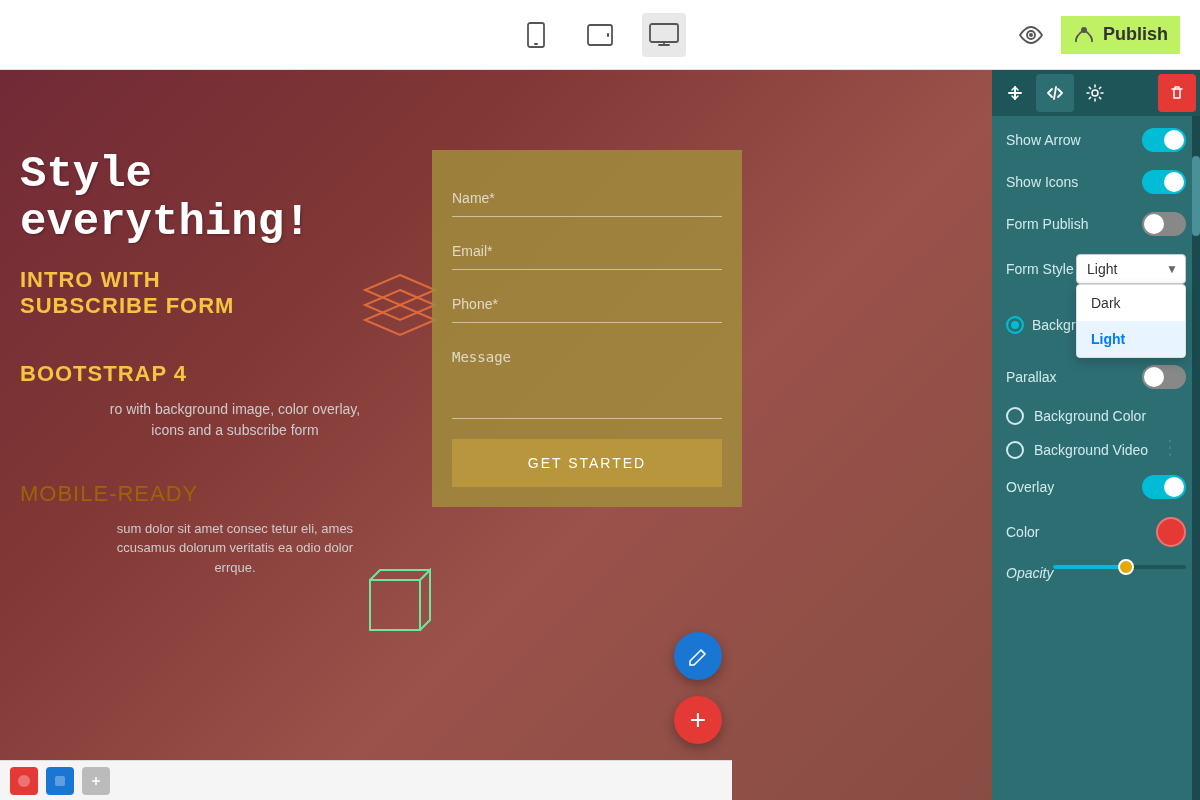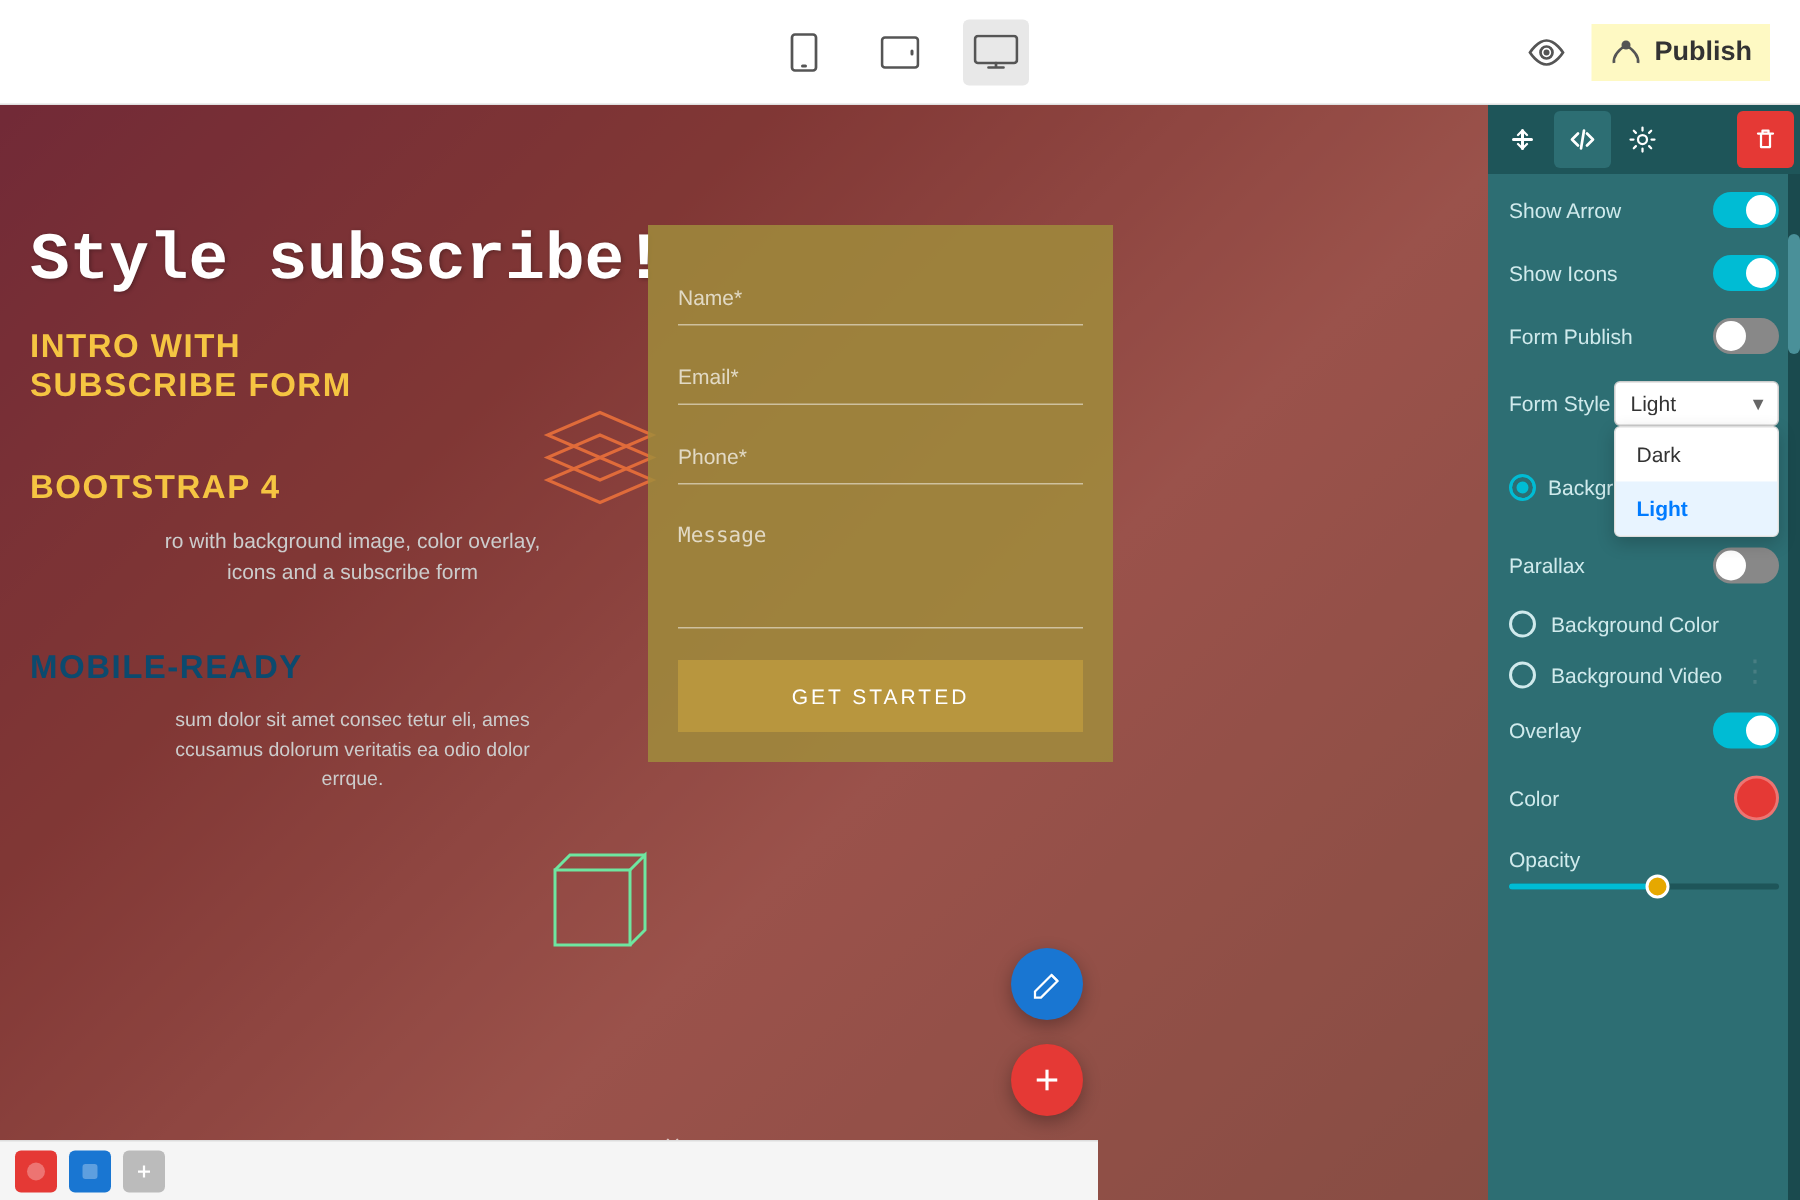--- a/index.html
+++ b/index.html
@@ -54,7 +54,7 @@
       display: flex;
       align-items: center;
       gap: 8px;
-      background: #fef9c3;
+      background: #bef264;
       border: none;
       cursor: pointer;
       font-size: 18px;

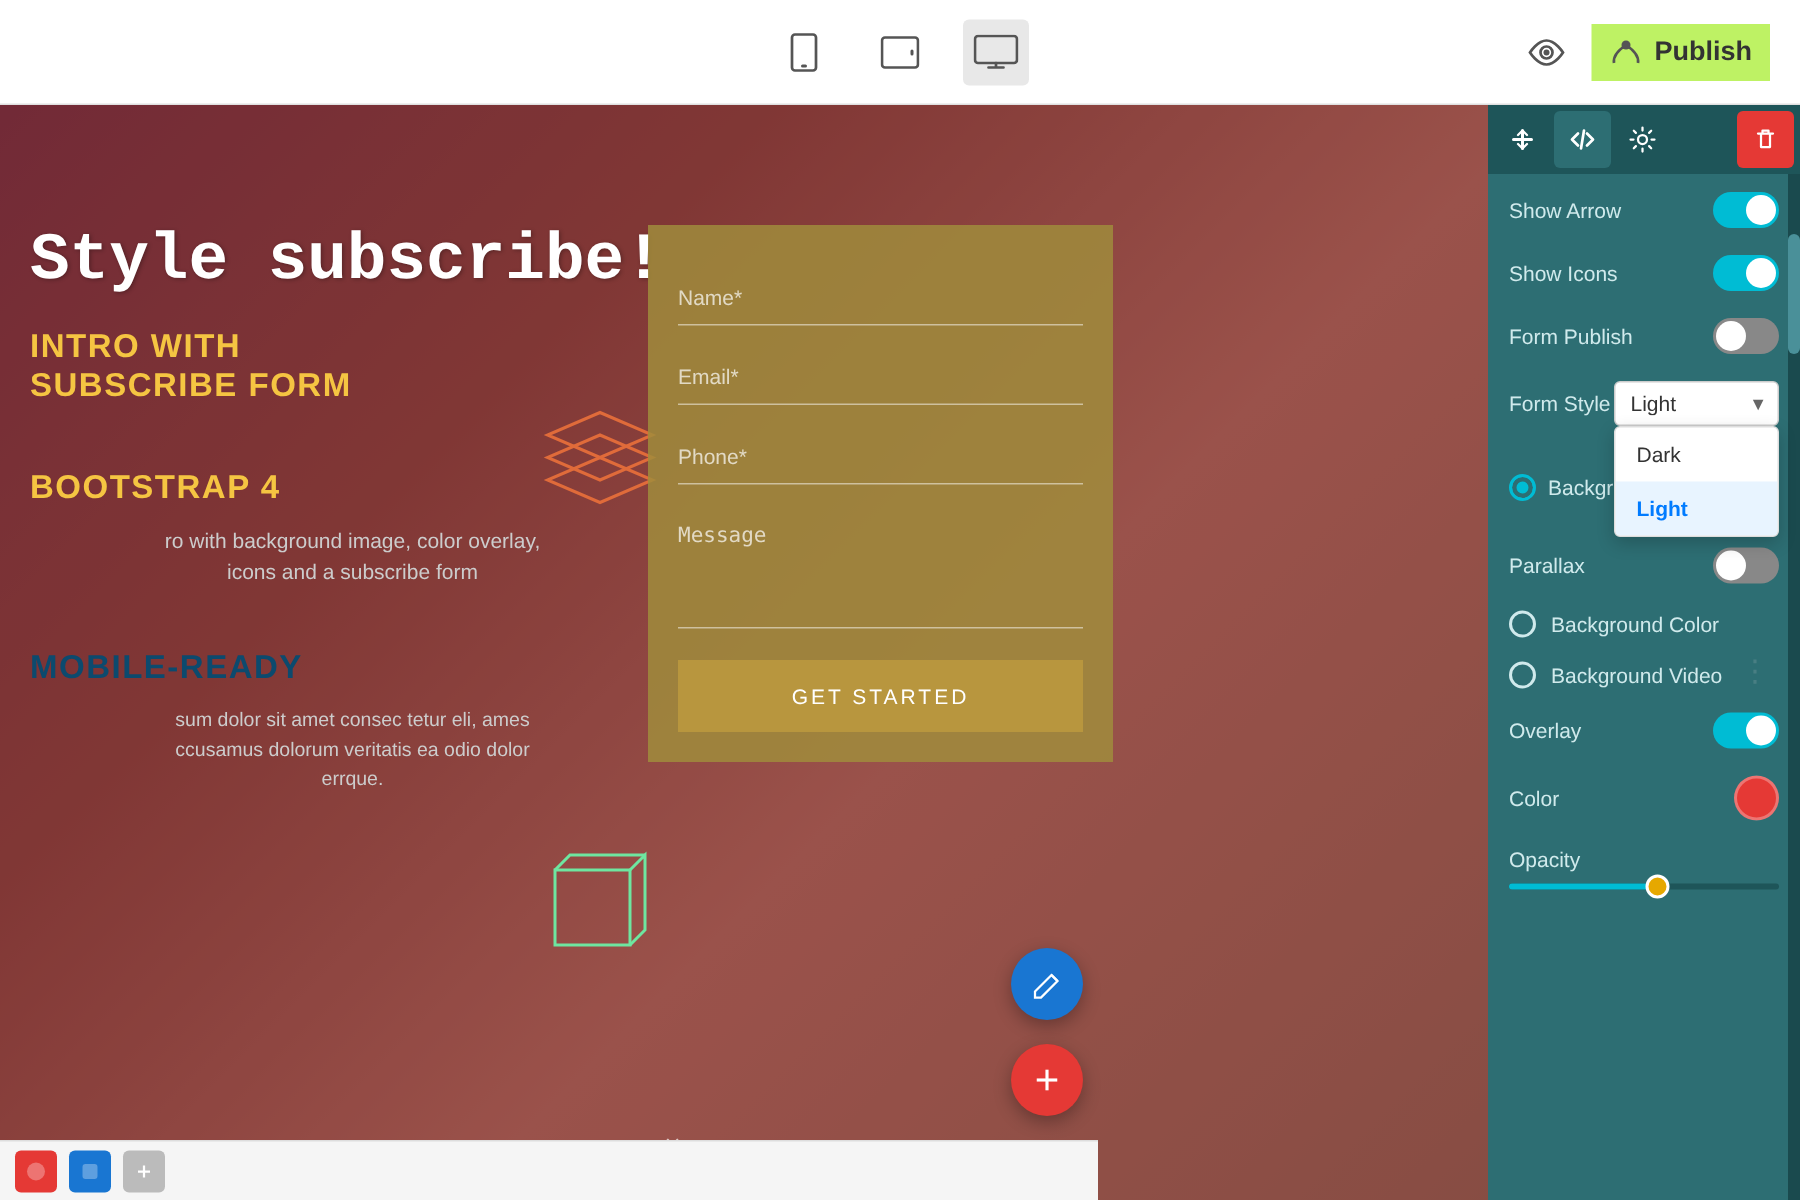--- a/index.html
+++ b/index.html
@@ -515,7 +515,7 @@
     <div class="overlay"></div>
 
     <div class="hero-content">
-      <div class="hero-title">Style subscribe!</div>
+      <div class="hero-title">Style everything!</div>
       <div class="hero-subtitle">
         <span>INTRO WITH</span><br>
         <span>SUBSCRIBE FORM</span>

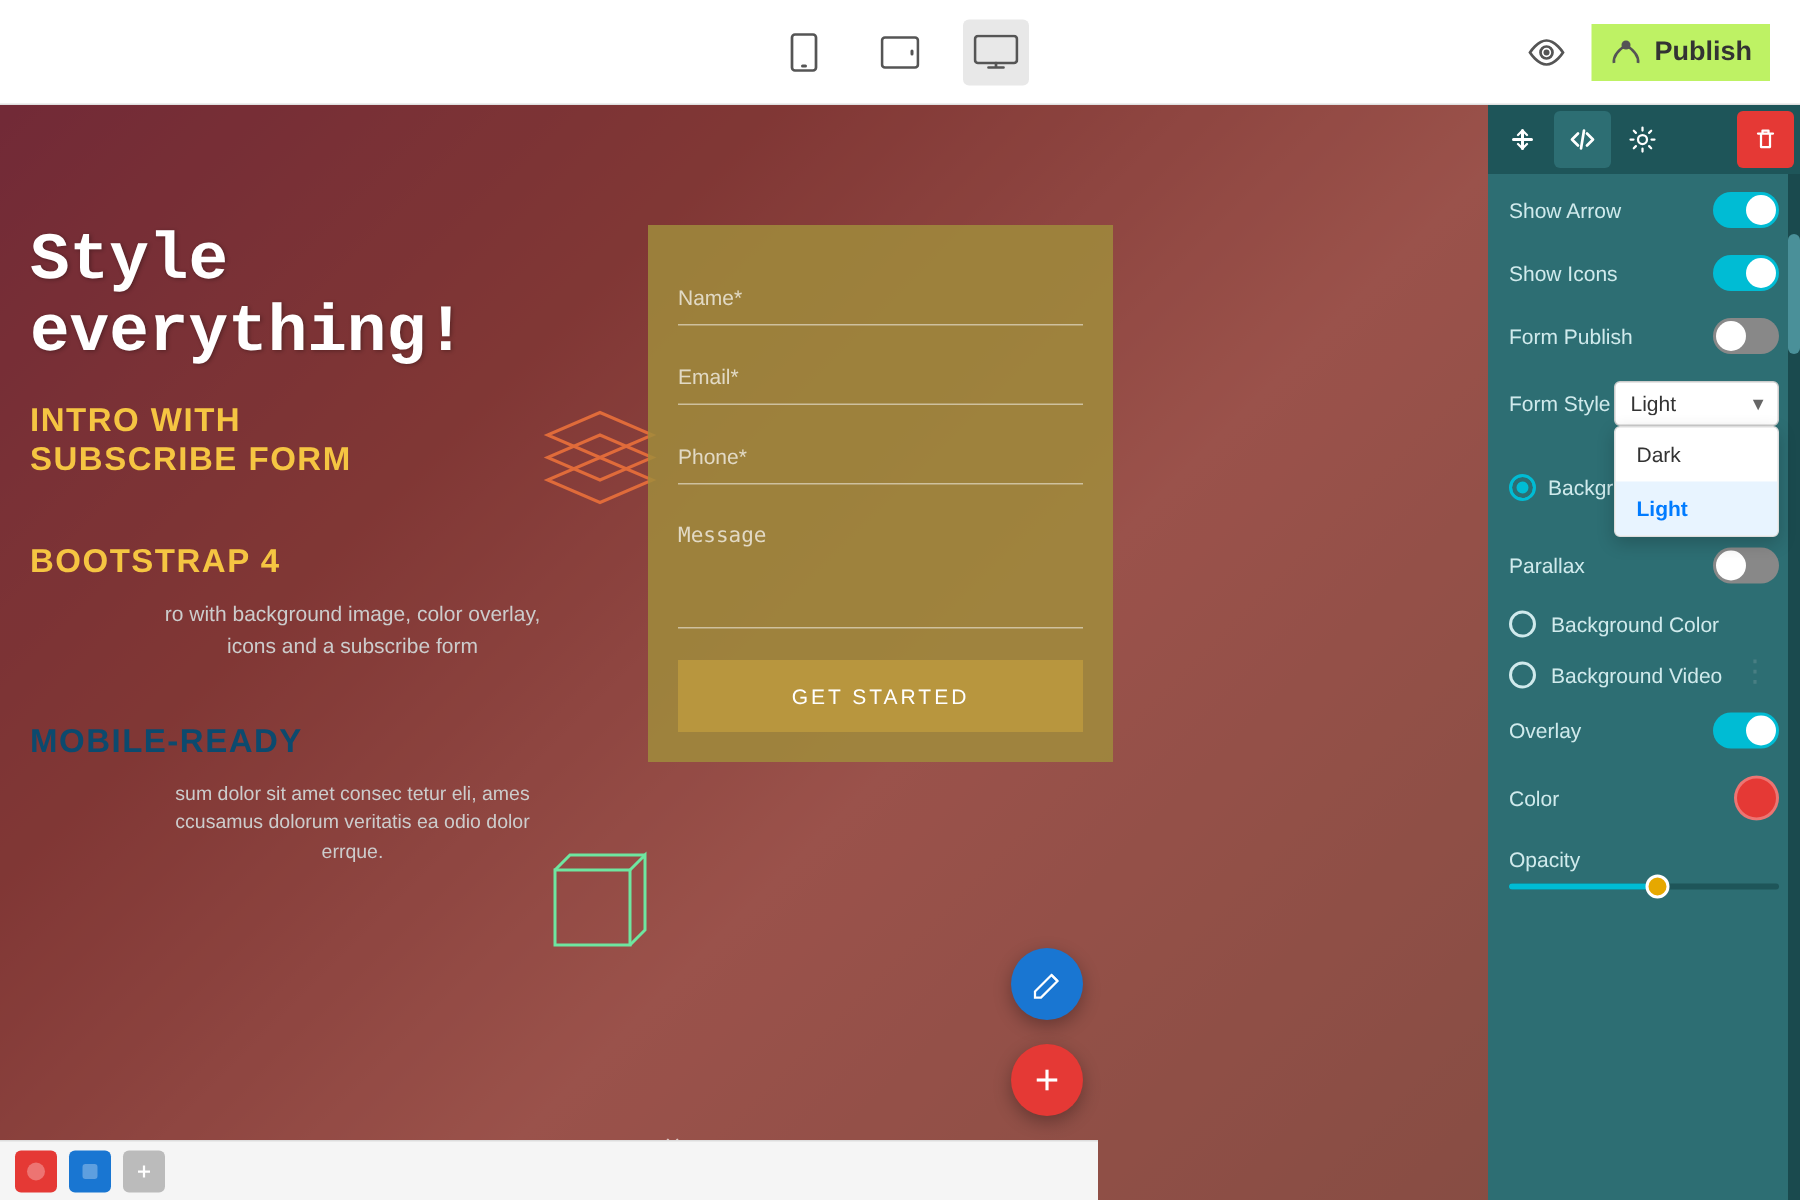--- a/index.html
+++ b/index.html
@@ -116,9 +116,9 @@
       line-height: 1.5;
     }
     .hero-mobile {
-      color: #0c4a6e;
+      color: #a16207;
       font-size: 22px;
-      font-weight: bold;
+      font-weight: normal;
       margin-bottom: 12px;
       letter-spacing: 1px;
     }

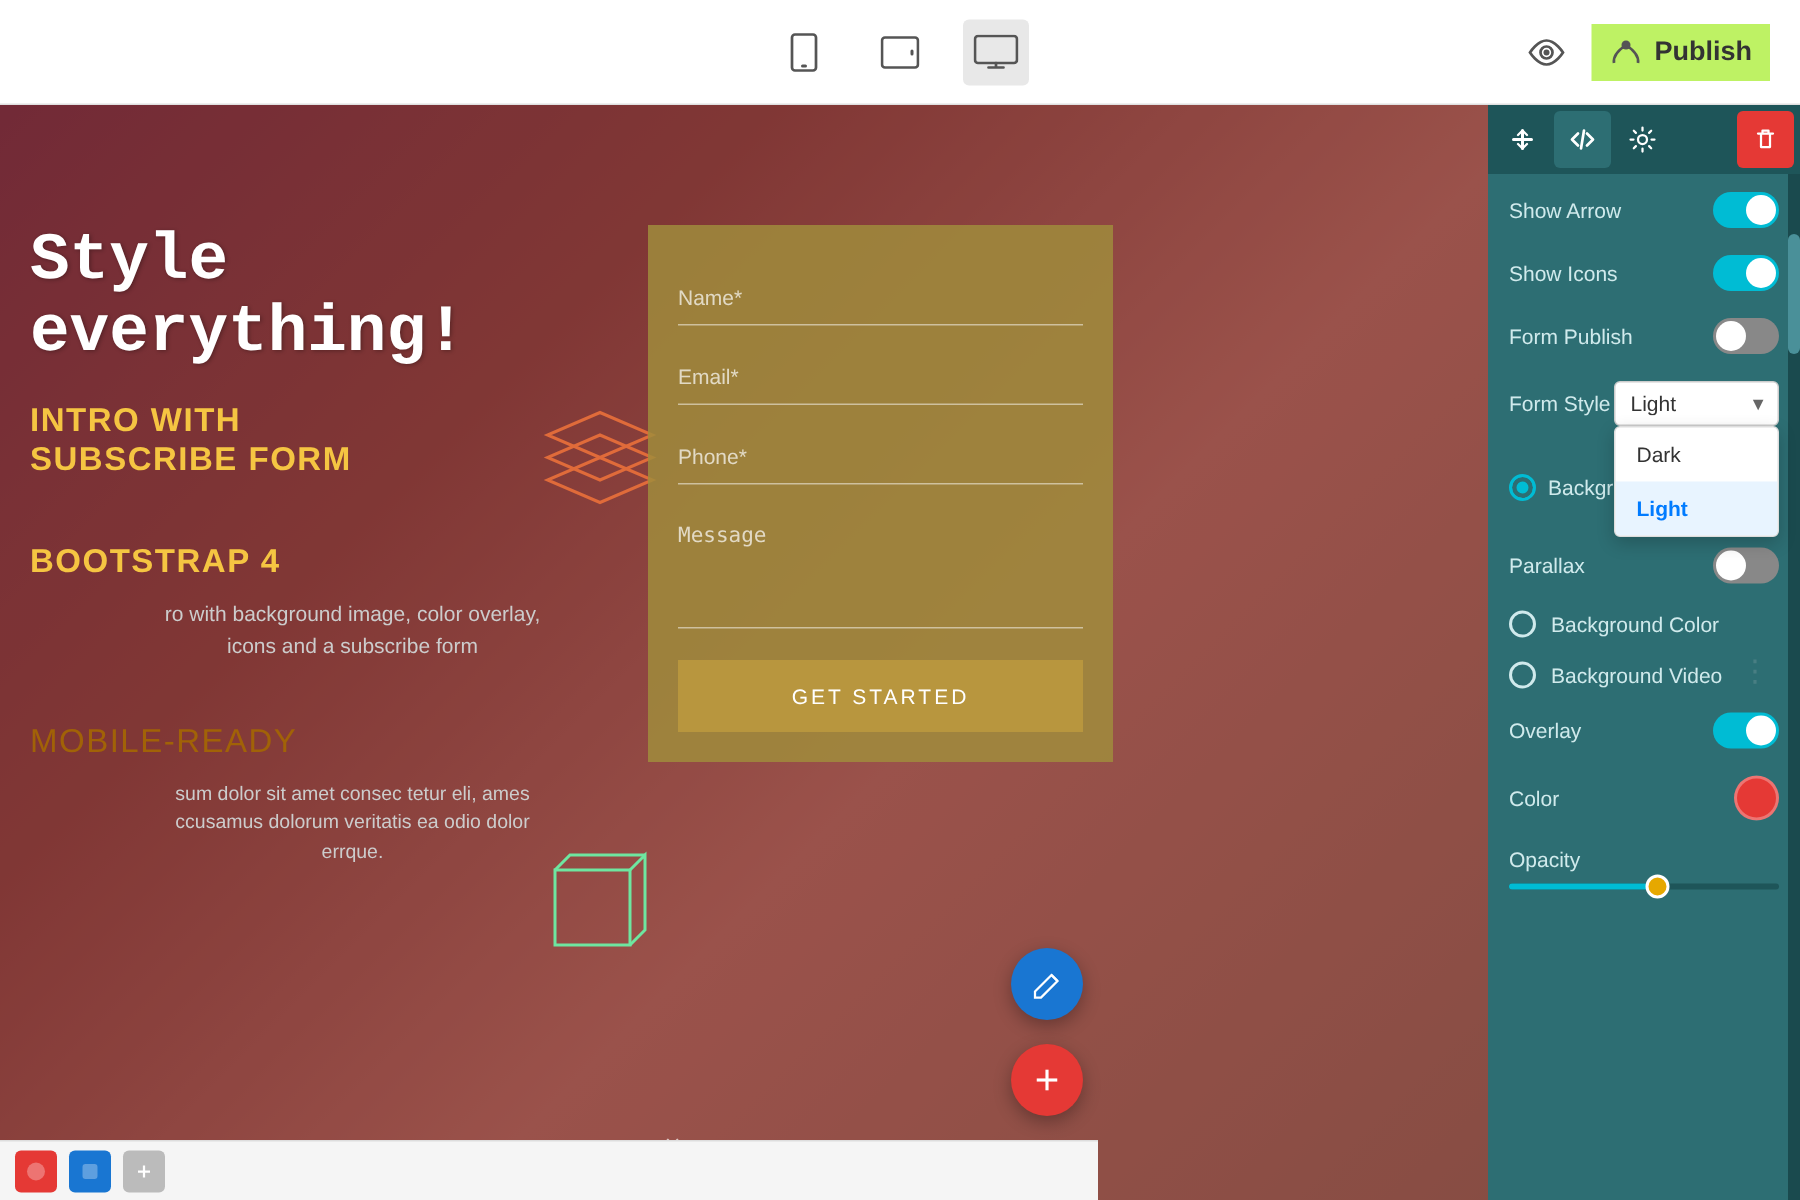--- a/index.html
+++ b/index.html
@@ -366,8 +366,9 @@
     
     .slider-row {
       display: flex;
-      flex-direction: column;
+      flex-direction: row;
       margin-bottom: 26px;
+      font-style: italic;
     }
     .slider-label {
       color: #d0eaec;

